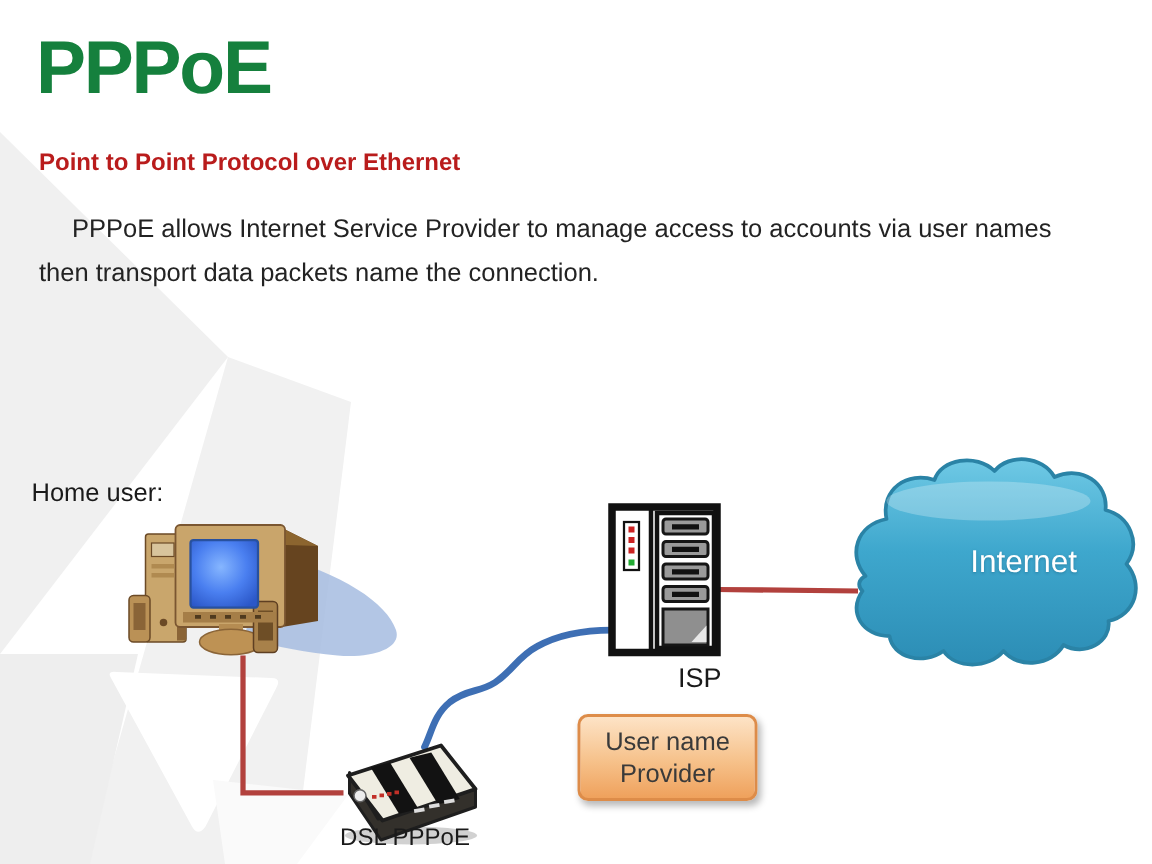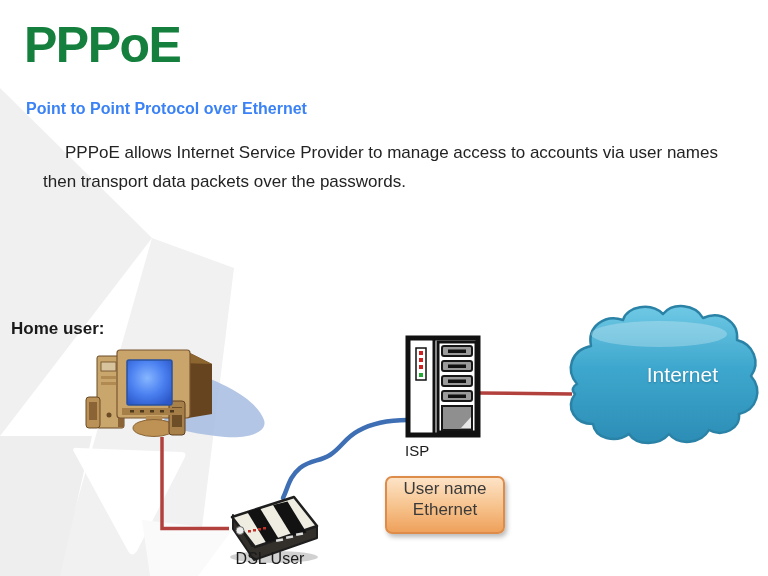--- a/index.html
+++ b/index.html
@@ -11,7 +11,7 @@
   
   #slide-title{left:24px;top:16px;font-size:50px;font-weight:bold;
     color:#15803d;letter-spacing:-1.5px;z-index:3;margin:0;}
-  #subtitle{left:26px;top:100px;font-size:16px;font-weight:bold;color:#3b82f6;z-index:3;margin:0;}
+  #subtitle{left:26px;top:100px;font-size:16px;font-weight:bold;color:#b91c1c;z-index:3;margin:0;}
   #paragraph{left:26px;top:139px;z-index:3;color:#232323;font-size:17px;line-height:28.5px;}
   .para-line{white-space:nowrap;margin-left:17px;}
   .para-line.indent{padding-left:22px;}

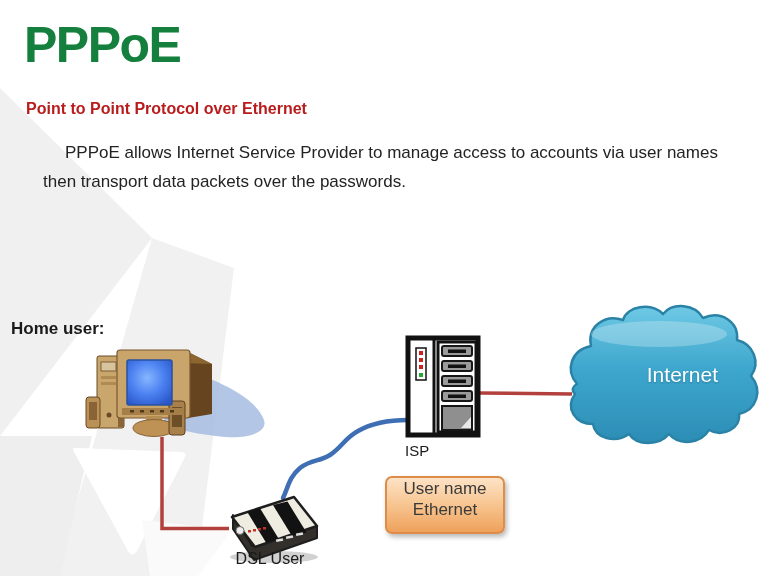--- a/index.html
+++ b/index.html
@@ -13,7 +13,7 @@
     color:#15803d;letter-spacing:-1.5px;z-index:3;margin:0;}
   #subtitle{left:26px;top:100px;font-size:16px;font-weight:bold;color:#b91c1c;z-index:3;margin:0;}
   #paragraph{left:26px;top:139px;z-index:3;color:#232323;font-size:17px;line-height:28.5px;}
-  .para-line{white-space:nowrap;margin-left:17px;}
+  .para-line{white-space:nowrap;}
   .para-line.indent{padding-left:22px;}
   .diagram-label{z-index:4;color:#1a1a1a;}
   #home-user-label{left:11px;top:319px;font-size:17px;font-weight:bold;}

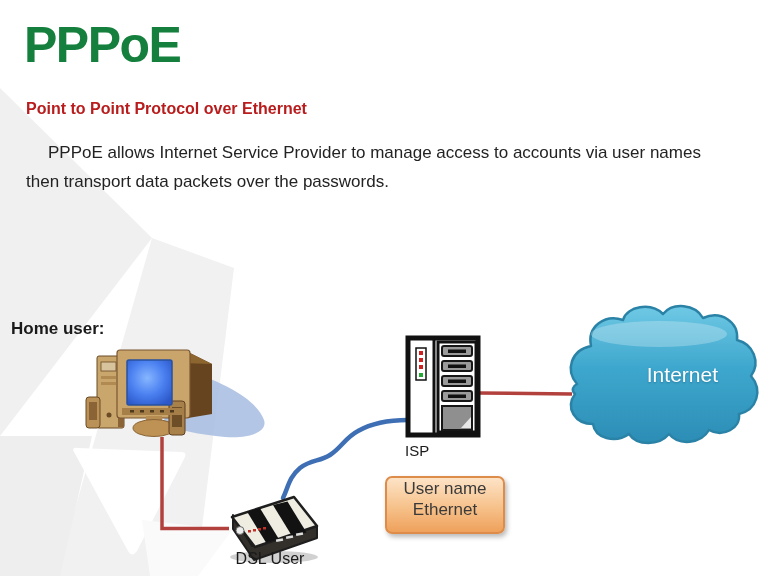--- a/index.html
+++ b/index.html
@@ -46,7 +46,7 @@
 
 <div id="paragraph" class="abs">
   <div class="para-line indent">PPPoE allows Internet Service Provider to manage access to accounts via user names</div>
-  <div class="para-line">then transport data packets over the passwords.</div>
+  <div class="para-line">then transport data packets name the connection.</div>
 </div>
 
 <svg id="network-diagram" class="abs" width="768" height="576">

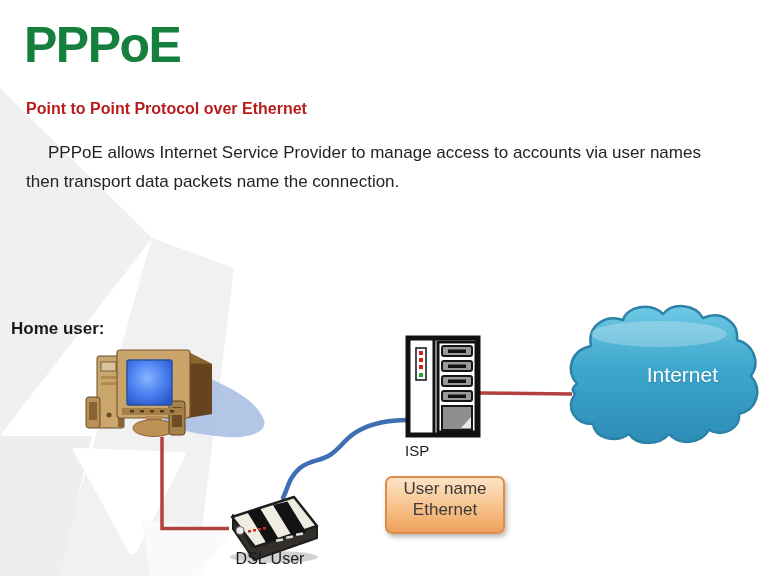--- a/index.html
+++ b/index.html
@@ -16,7 +16,7 @@
   .para-line{white-space:nowrap;}
   .para-line.indent{padding-left:22px;}
   .diagram-label{z-index:4;color:#1a1a1a;}
-  #home-user-label{left:11px;top:319px;font-size:17px;font-weight:bold;}
+  #home-user-label{left:21px;top:319px;font-size:17px;}
   #isp-label{left:405px;top:442px;width:76px;text-align:left;font-size:15px;}
   #dsl-modem-label{left:218px;top:550px;width:104px;text-align:center;font-size:16px;}
   #internet-label{left:598px;top:363px;width:120px;text-align:right;font-size:21px;

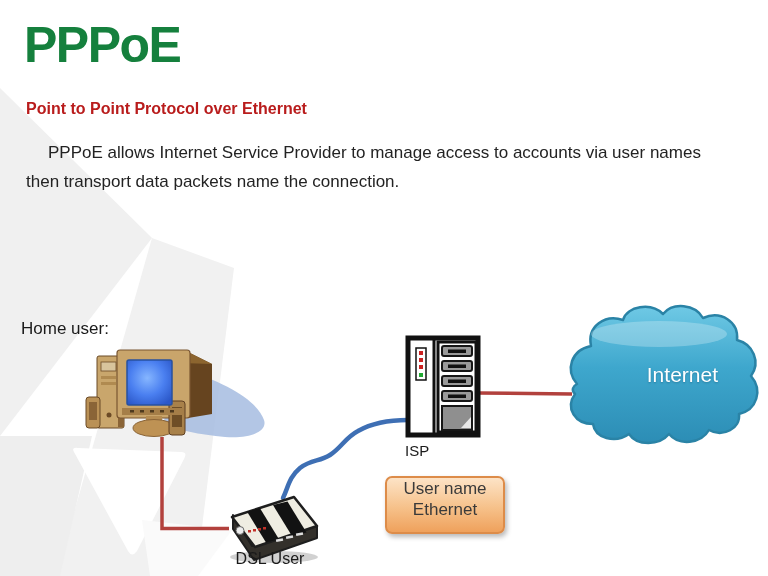--- a/index.html
+++ b/index.html
@@ -17,7 +17,7 @@
   .para-line.indent{padding-left:22px;}
   .diagram-label{z-index:4;color:#1a1a1a;}
   #home-user-label{left:21px;top:319px;font-size:17px;}
-  #isp-label{left:405px;top:442px;width:76px;text-align:left;font-size:15px;}
+  #isp-label{left:405px;top:442px;width:76px;text-align:right;font-size:18px;}
   #dsl-modem-label{left:218px;top:550px;width:104px;text-align:center;font-size:16px;}
   #internet-label{left:598px;top:363px;width:120px;text-align:right;font-size:21px;
      color:#ffffff;text-shadow:0 1px 2px rgba(0,60,90,.35);}

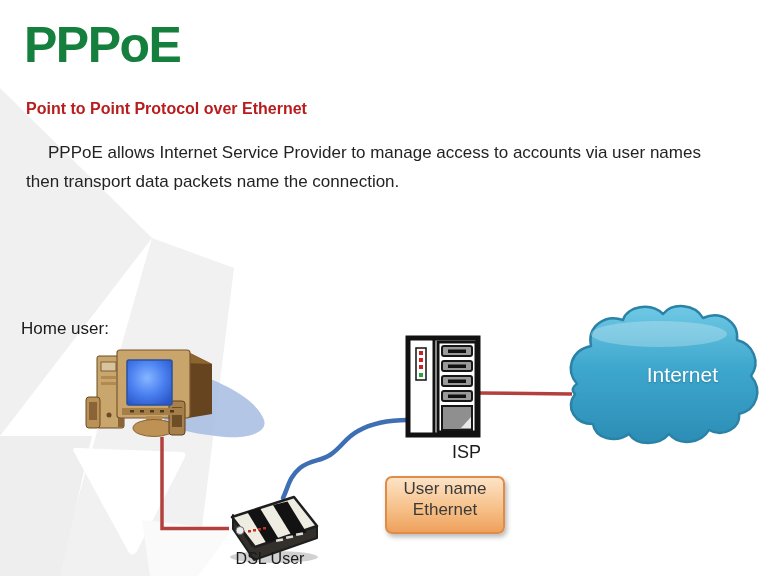--- a/index.html
+++ b/index.html
@@ -26,7 +26,7 @@
      border:2px solid #DD8C49;border-radius:7px;
      background:linear-gradient(#FDE3C6,#F6C18A 55%,#EFA15C);
      box-shadow:2px 3px 5px rgba(0,0,0,.28);
-     display:flex;flex-direction:column;align-items:center;justify-content:flex-start;
+     display:flex;flex-direction:column;align-items:center;justify-content:center;
      font-size:17px;color:#3A3A3A;line-height:21px;}
   #network-diagram{left:0;top:0;z-index:2;}
 </style>

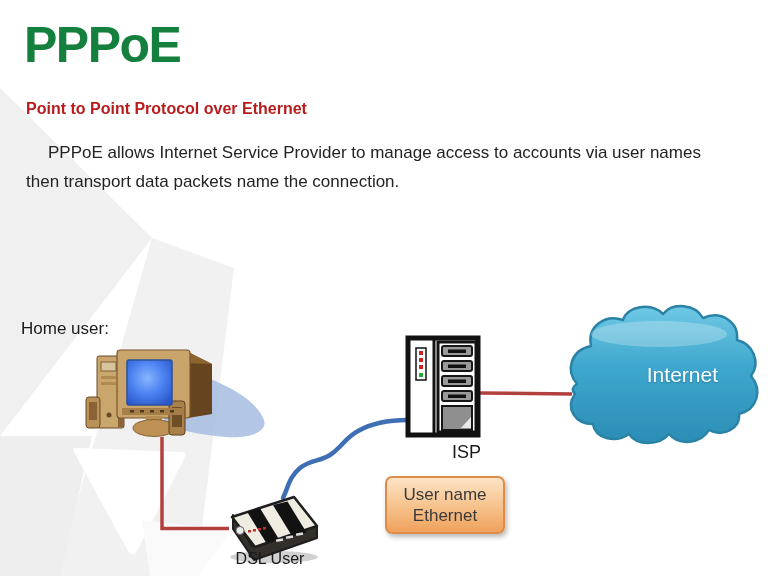--- a/index.html
+++ b/index.html
@@ -148,7 +148,7 @@
 
 <div id="credentials-box" class="abs">
   <span>User name</span>
-  <span>Ethernet</span>
+  <span>Provider</span>
 </div>
 
 </body></html>

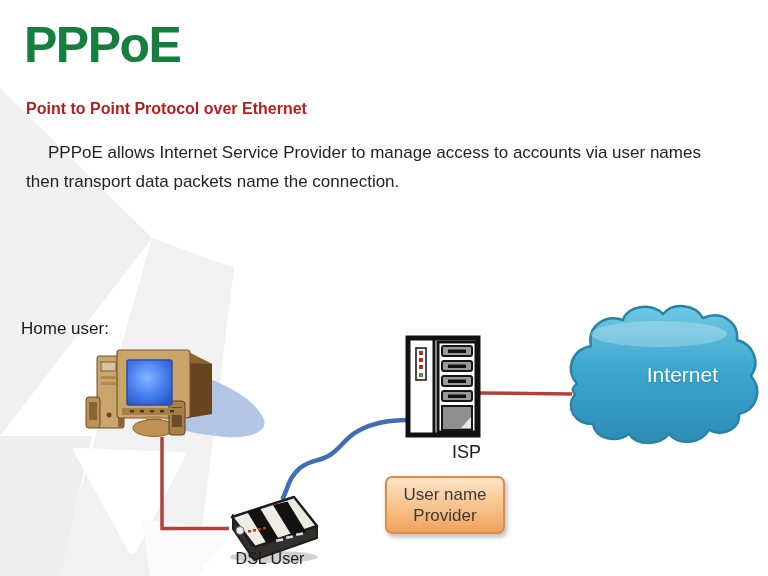--- a/index.html
+++ b/index.html
@@ -143,7 +143,7 @@
 
 <div id="home-user-label" class="abs diagram-label">Home user:</div>
 <div id="isp-label" class="abs diagram-label">ISP</div>
-<div id="dsl-modem-label" class="abs diagram-label">DSL User</div>
+<div id="dsl-modem-label" class="abs diagram-label">DSL PPPoE</div>
 <div id="internet-label" class="abs diagram-label">Internet</div>
 
 <div id="credentials-box" class="abs">

